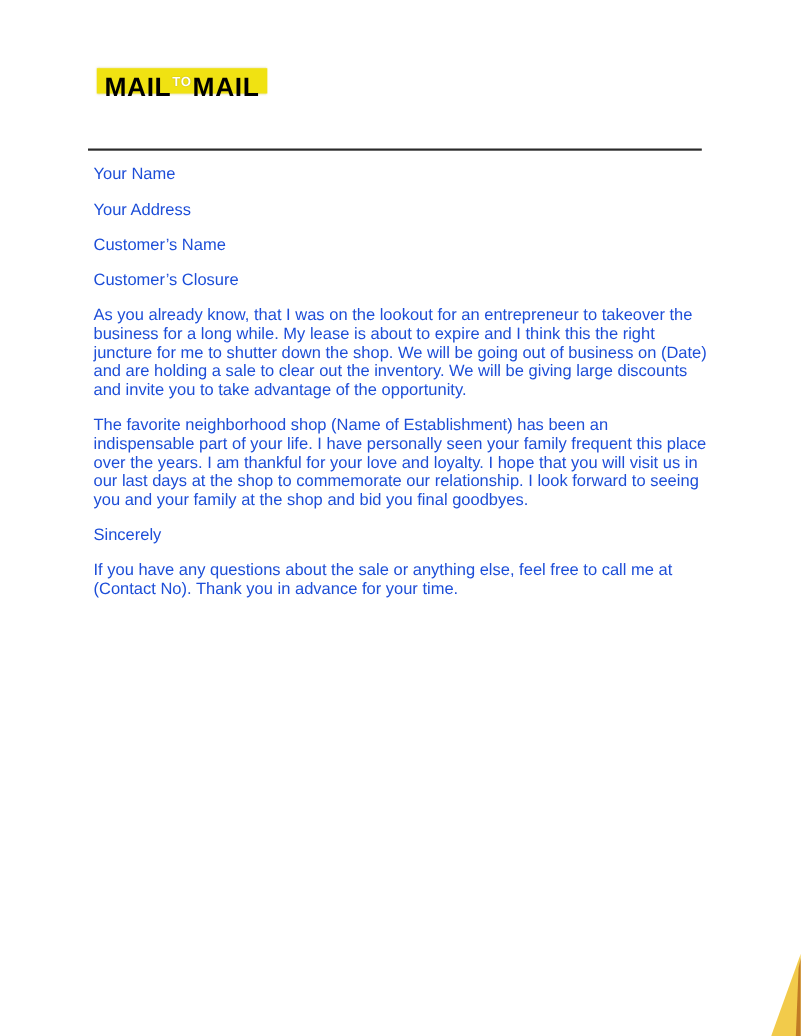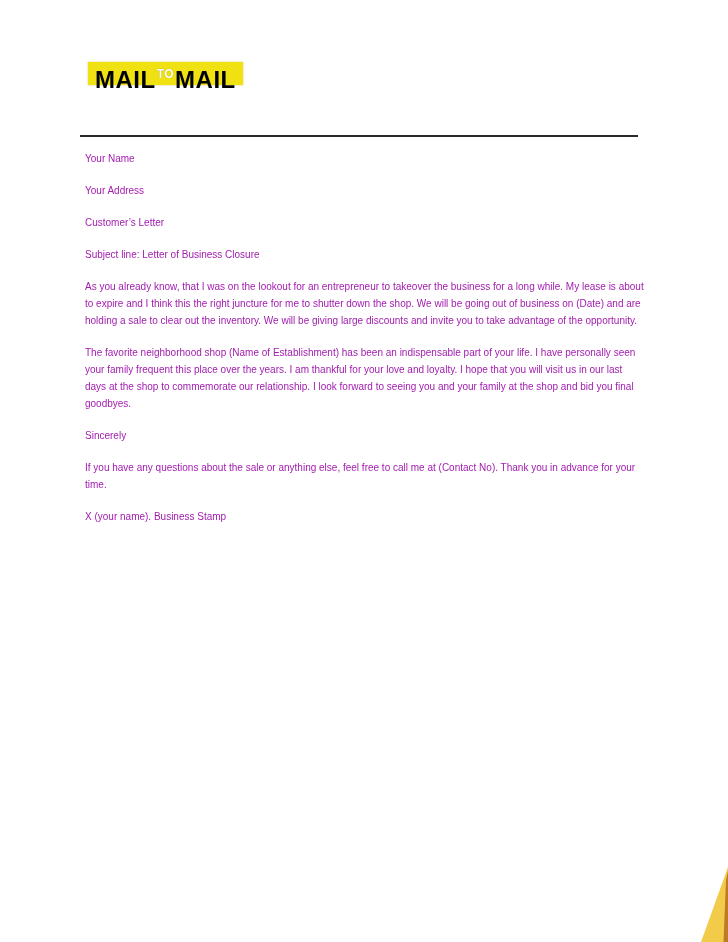--- a/index.html
+++ b/index.html
@@ -59,9 +59,9 @@
     left: 85px;
     top: 150px;
     width: 560px;
-    font-size: 10px;
+    font-size: 15px;
     line-height: 17px;
-    color: #a21caf;
+    color: #1d4ed8;
   }
   .letter p {
     margin: 0 0 15px 0;

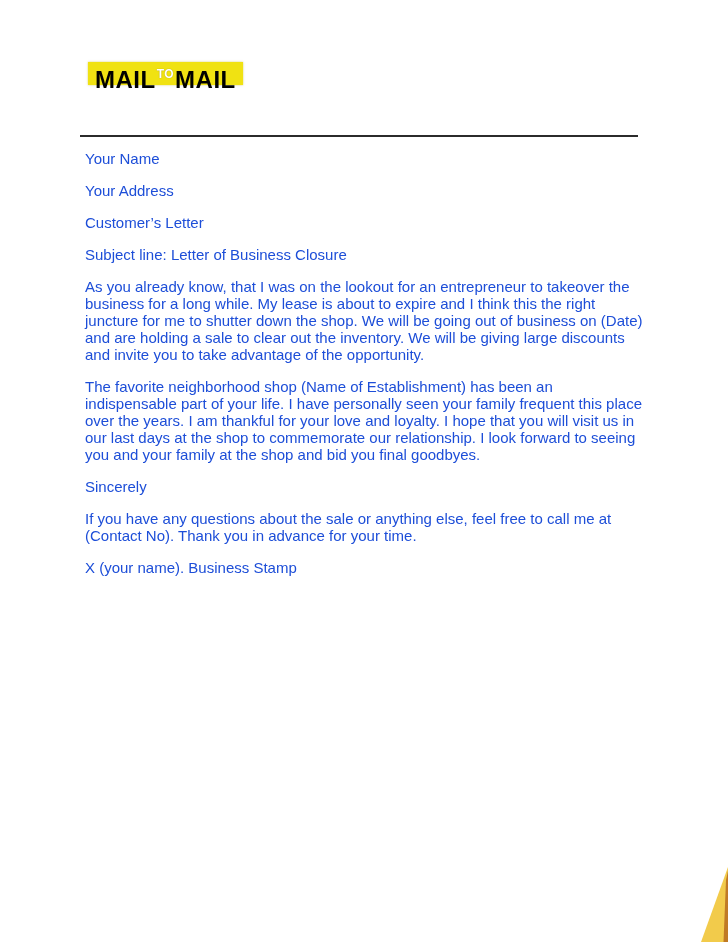--- a/index.html
+++ b/index.html
@@ -90,6 +90,7 @@
 <div class="letter">
   <p>Your Name</p>
   <p>Your Address</p>
+  <p>Customer’s Name</p>
   <p>Customer’s Letter</p>
   <p>Subject line: Letter of Business Closure</p>
   <p>As you already know, that I was on the lookout for an entrepreneur to takeover the business for a long while. My lease is about to expire and I think this the right juncture for me to shutter down the shop. We will be going out of business on (Date) and are holding a sale to clear out the inventory. We will be giving large discounts and invite you to take advantage of the opportunity.</p>

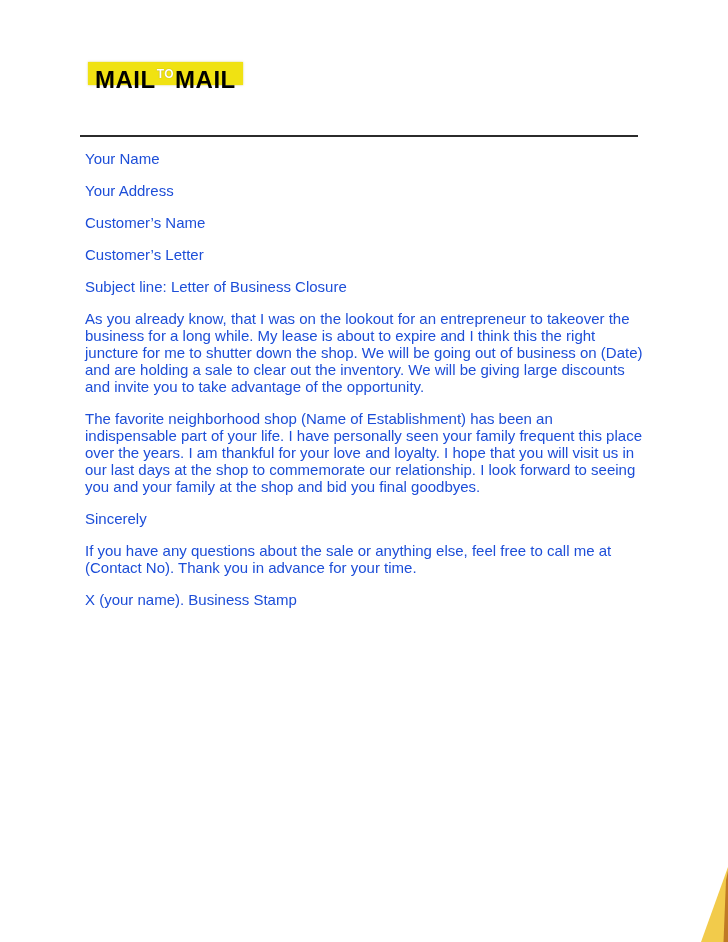--- a/index.html
+++ b/index.html
@@ -91,7 +91,7 @@
   <p>Your Name</p>
   <p>Your Address</p>
   <p>Customer’s Name</p>
-  <p>Customer’s Letter</p>
+  <p>Customer’s Closure</p>
   <p>Subject line: Letter of Business Closure</p>
   <p>As you already know, that I was on the lookout for an entrepreneur to takeover the business for a long while. My lease is about to expire and I think this the right juncture for me to shutter down the shop. We will be going out of business on (Date) and are holding a sale to clear out the inventory. We will be giving large discounts and invite you to take advantage of the opportunity.</p>
   <p>The favorite neighborhood shop (Name of Establishment) has been an indispensable part of your life. I have personally seen your family frequent this place over the years. I am thankful for your love and loyalty. I hope that you will visit us in our last days at the shop to commemorate our relationship. I look forward to seeing you and your family at the shop and bid you final goodbyes.</p>

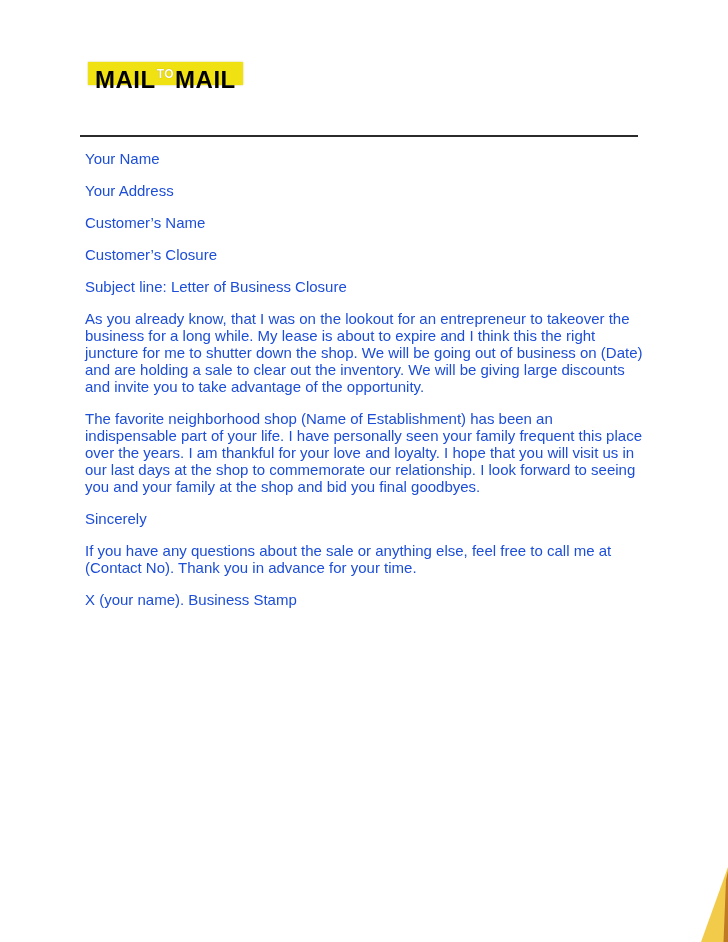--- a/index.html
+++ b/index.html
@@ -92,7 +92,6 @@
   <p>Your Address</p>
   <p>Customer’s Name</p>
   <p>Customer’s Closure</p>
-  <p>Subject line: Letter of Business Closure</p>
   <p>As you already know, that I was on the lookout for an entrepreneur to takeover the business for a long while. My lease is about to expire and I think this the right juncture for me to shutter down the shop. We will be going out of business on (Date) and are holding a sale to clear out the inventory. We will be giving large discounts and invite you to take advantage of the opportunity.</p>
   <p>The favorite neighborhood shop (Name of Establishment) has been an indispensable part of your life. I have personally seen your family frequent this place over the years. I am thankful for your love and loyalty. I hope that you will visit us in our last days at the shop to commemorate our relationship. I look forward to seeing you and your family at the shop and bid you final goodbyes.</p>
   <p>Sincerely</p>

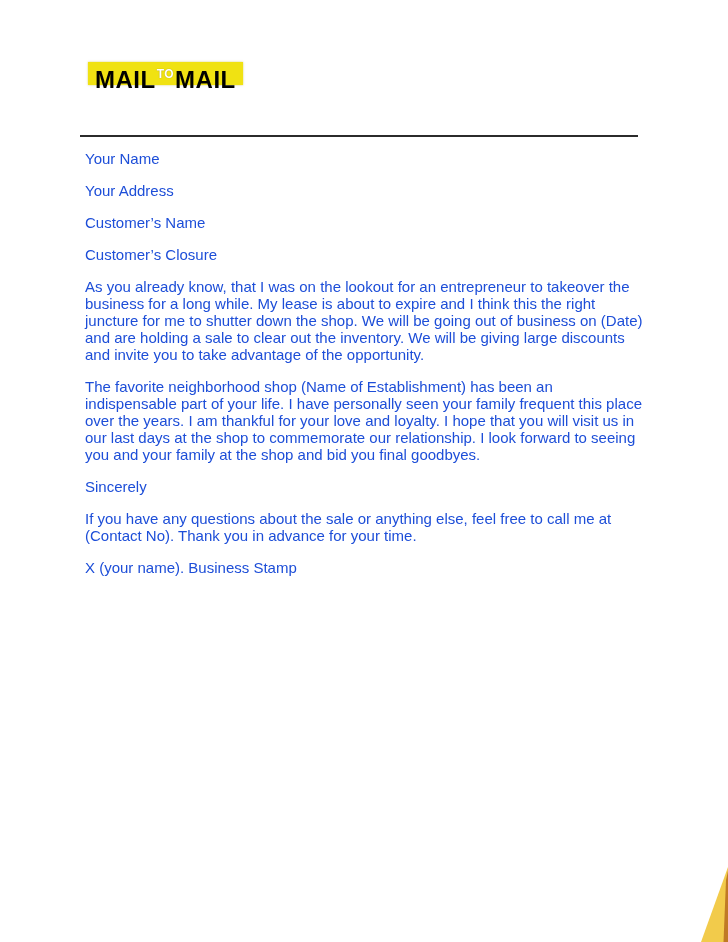--- a/index.html
+++ b/index.html
@@ -96,7 +96,6 @@
   <p>The favorite neighborhood shop (Name of Establishment) has been an indispensable part of your life. I have personally seen your family frequent this place over the years. I am thankful for your love and loyalty. I hope that you will visit us in our last days at the shop to commemorate our relationship. I look forward to seeing you and your family at the shop and bid you final goodbyes.</p>
   <p>Sincerely</p>
   <p>If you have any questions about the sale or anything else, feel free to call me at (Contact No). Thank you in advance for your time.</p>
-  <p>X (your name). Business Stamp</p>
 </div>
 
 <svg class="corner-wedge" viewBox="0 0 27 75" xmlns="http://www.w3.org/2000/svg" aria-hidden="true">

